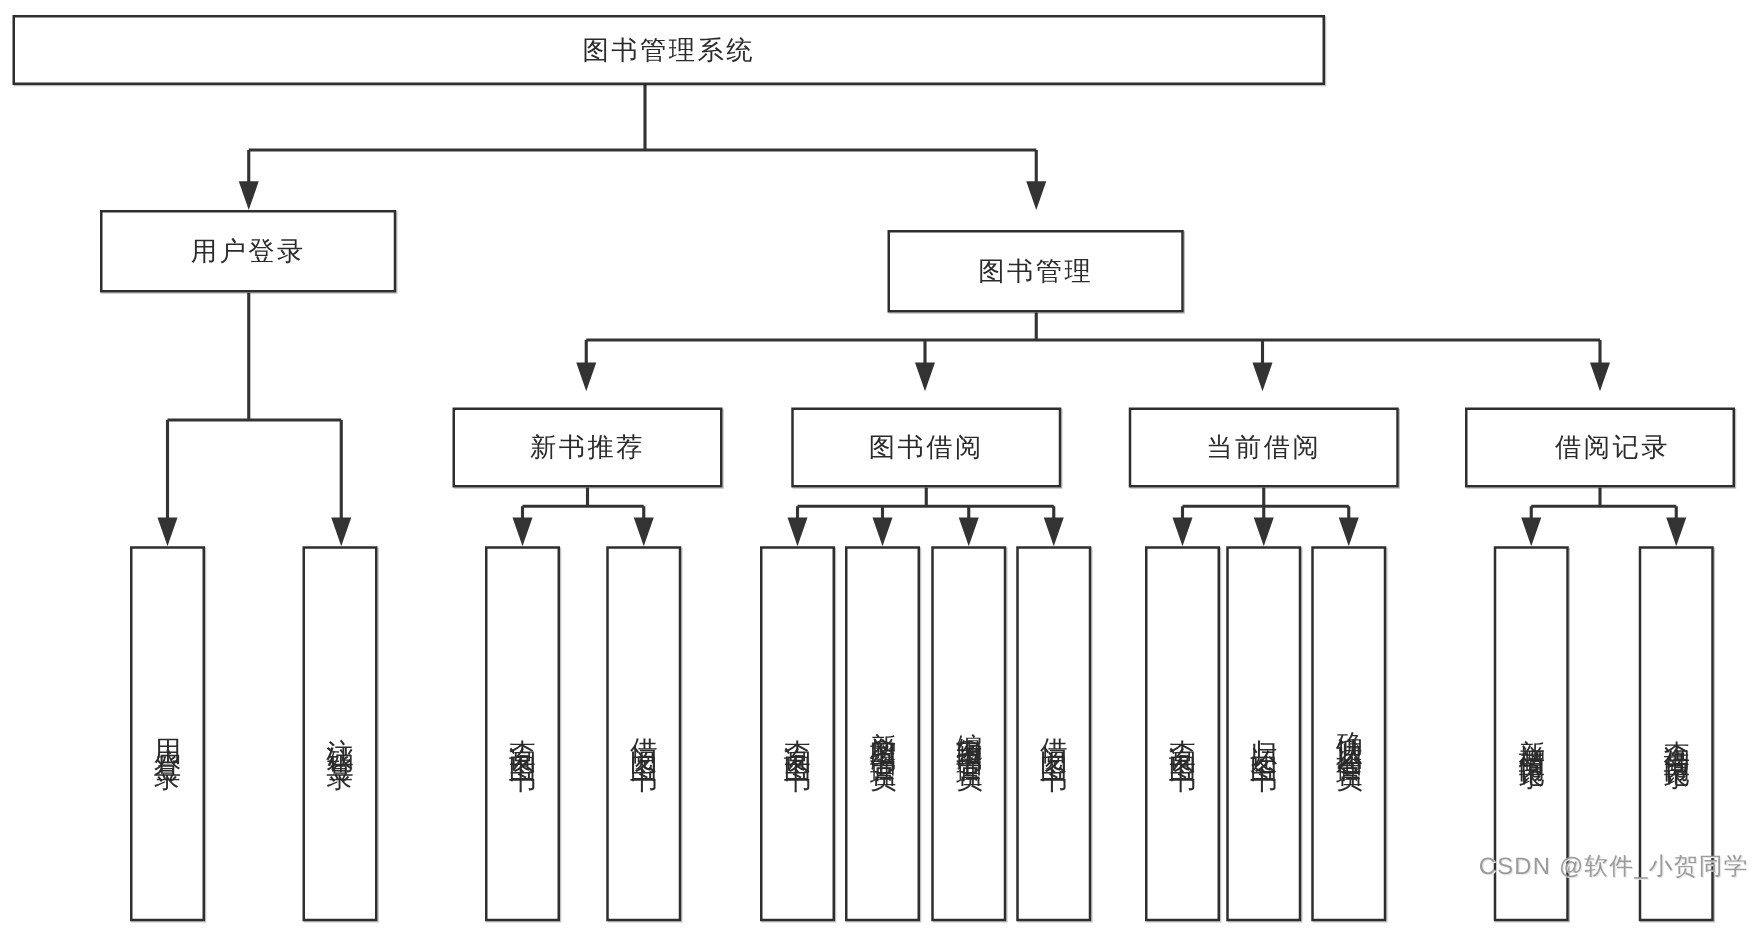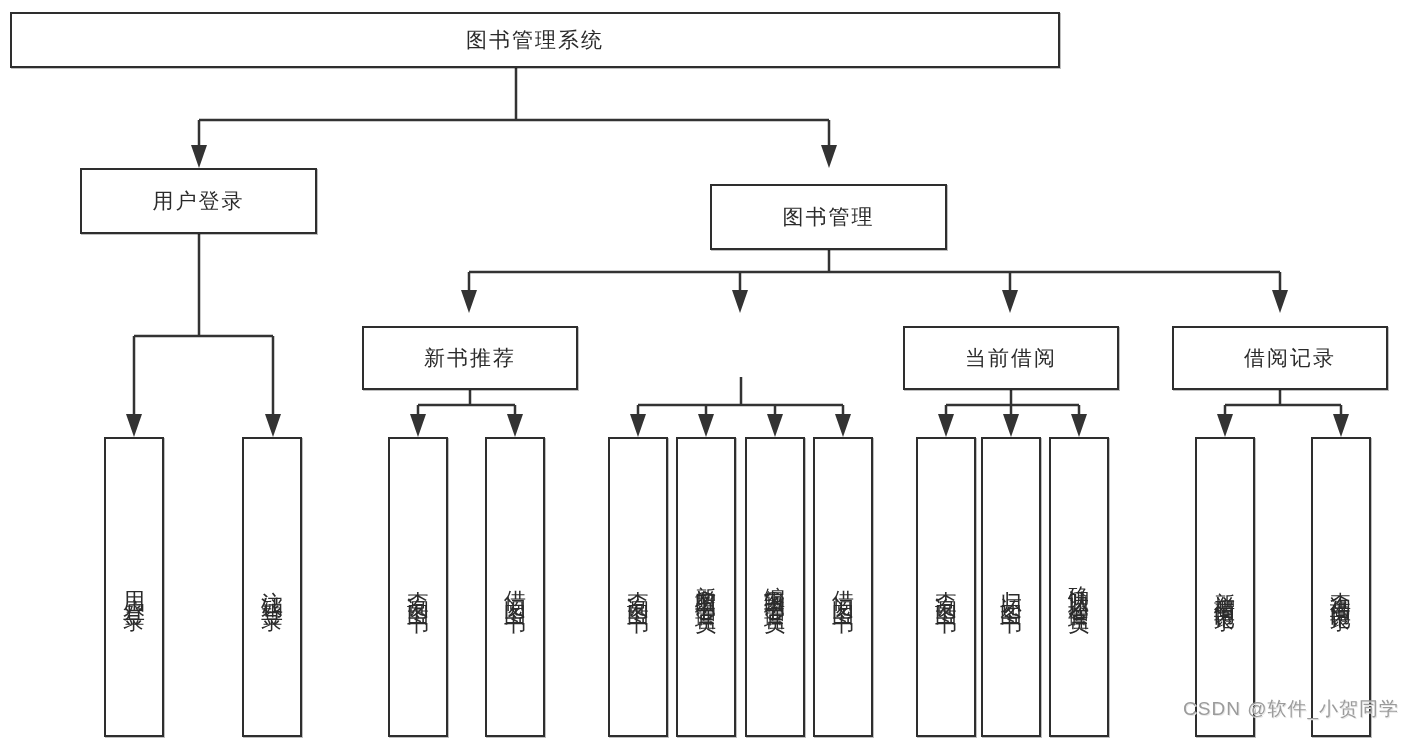--- a/index.html
+++ b/index.html
@@ -104,6 +104,7 @@
   <div class="box l2-book">图书管理</div>
 
   <div class="box l3 l3-a">新书推荐</div>
+  <div class="box l3 l3-b">图书借阅</div>
   <div class="box l3 l3-c">当前借阅</div>
   <div class="box l3 l3-d">借阅记录</div>
 

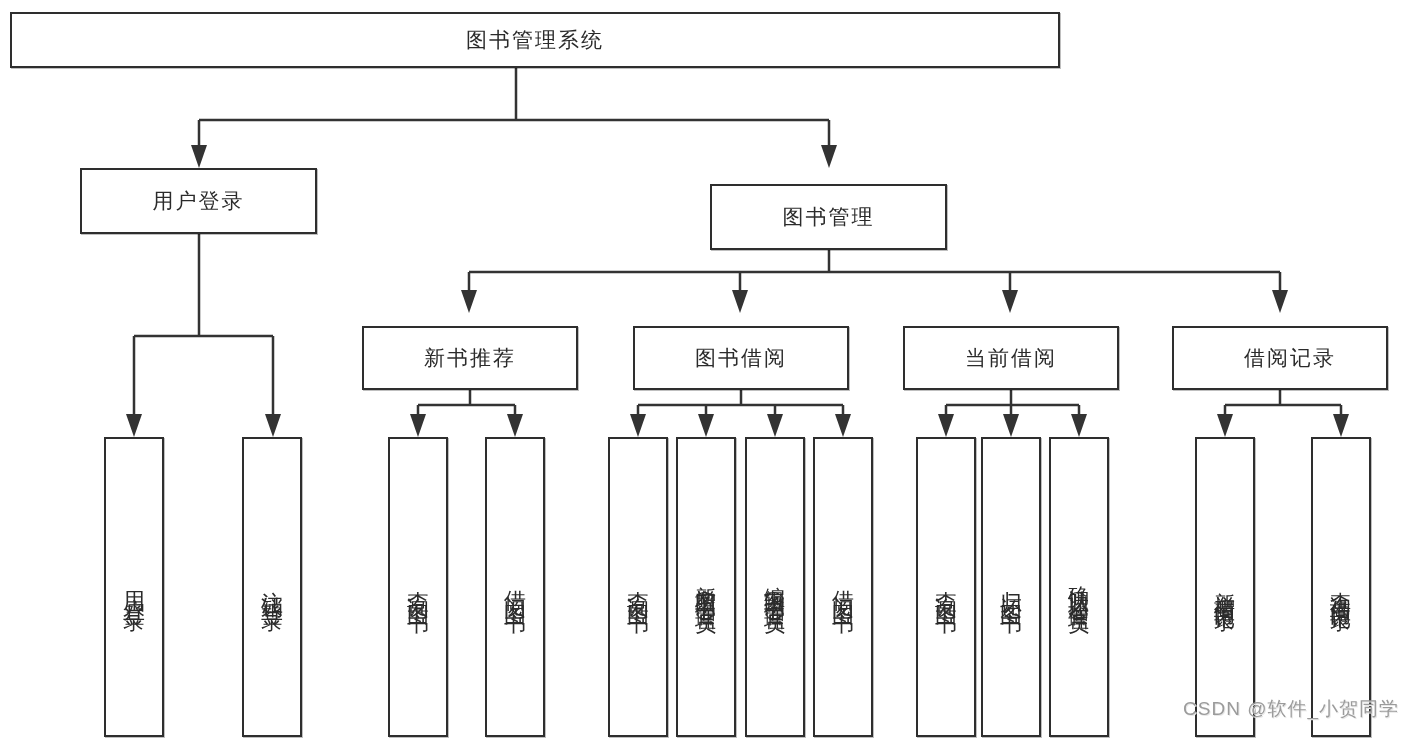--- a/index.html
+++ b/index.html
@@ -53,7 +53,7 @@
   .watermark {
     position: absolute;
     right: 6px;
-    top: 696px;
+    top: 680px;
     font-size: 19px;
     color: #9b9b9b;
     letter-spacing: 1px;

